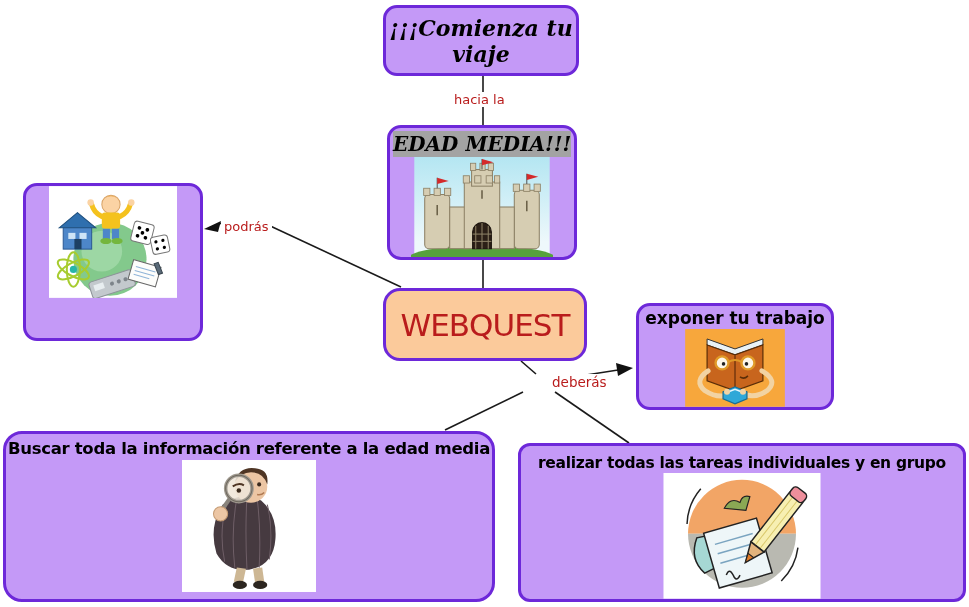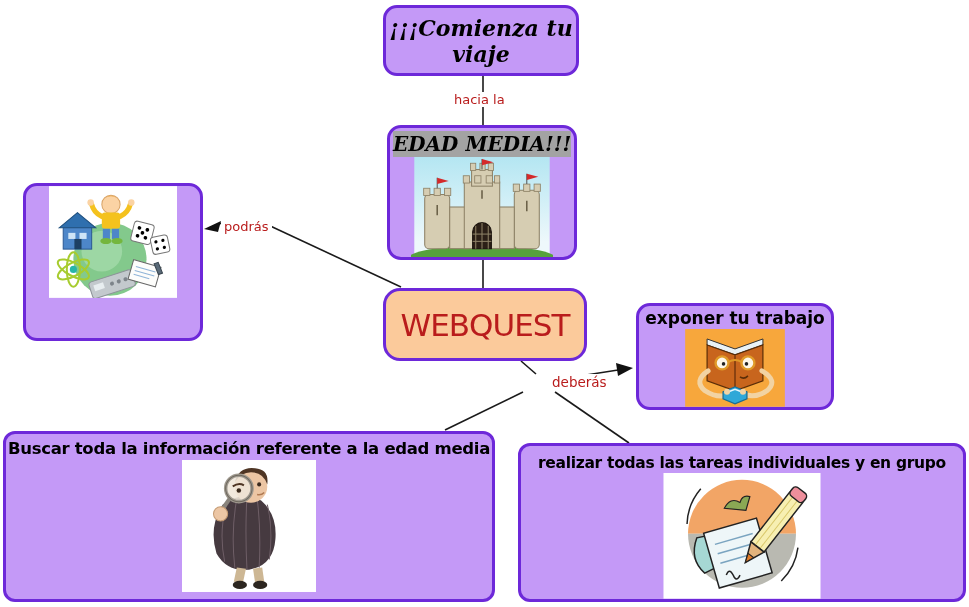--- a/index.html
+++ b/index.html
@@ -37,7 +37,7 @@
   #node-aprender .node-title{font-size:17px;margin-top:4px;}
   #node-exponer{left:636px;top:303px;width:198px;height:107px;}
   #node-exponer .node-title{font-size:17px;margin-top:2px;}
-  #node-buscar{left:3px;top:431px;width:492px;height:171px;border-radius:12px;}
+  #node-buscar{left:3px;top:431px;width:492px;height:171px;border-radius:19px;}
   #node-buscar .node-title{font-size:16.5px;letter-spacing:-0.3px;margin-top:5px;}
   #node-realizar{left:518px;top:443px;width:448px;height:159px;border-radius:12px;}
   #node-realizar .node-title{font-size:15.5px;letter-spacing:-0.3px;margin-top:8px;}

